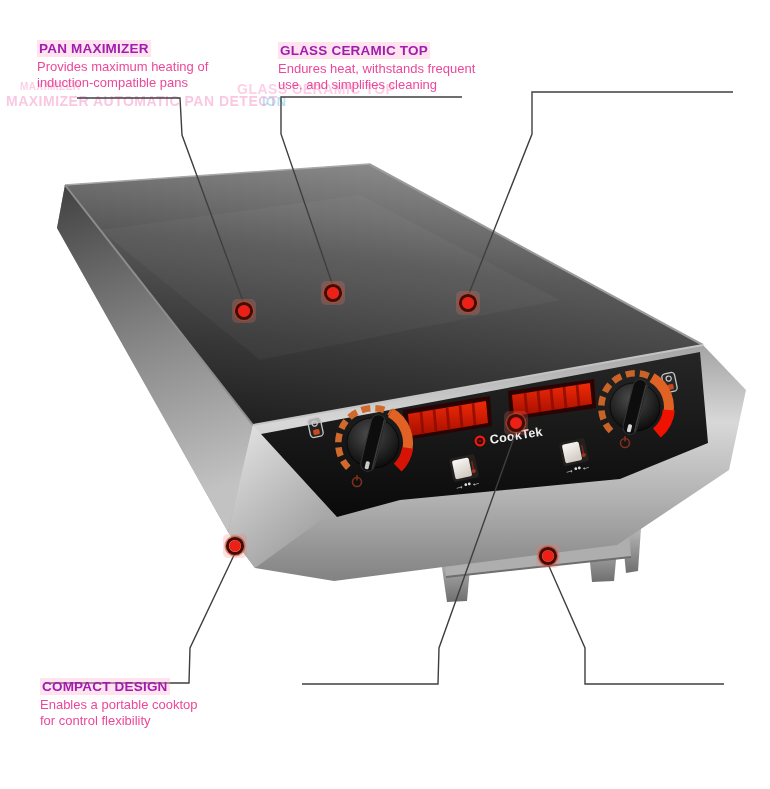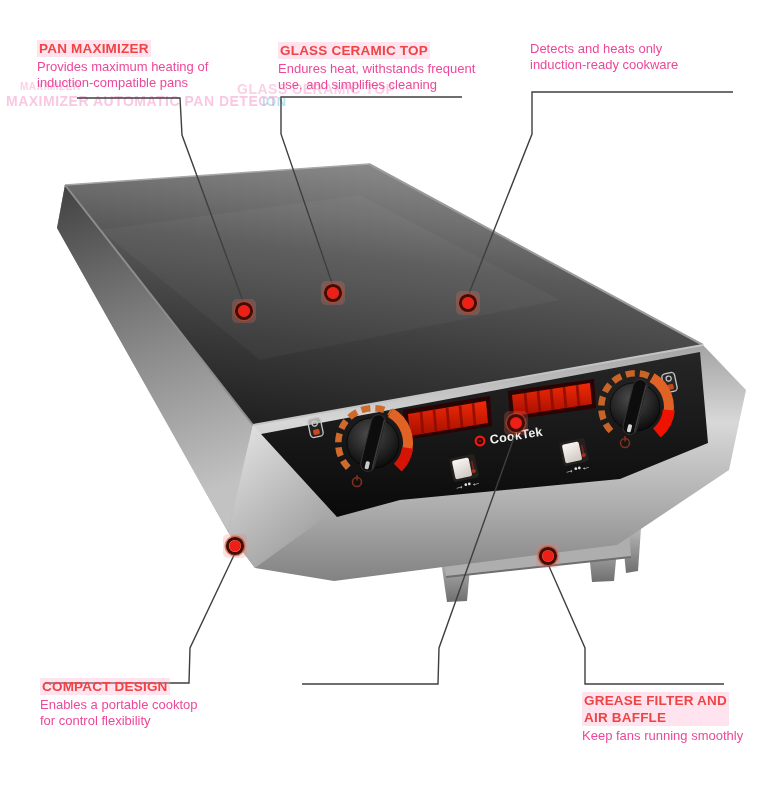--- a/index.html
+++ b/index.html
@@ -12,7 +12,7 @@
   .callout .title{
     display:inline-block;
     font-size:13.5px;font-weight:bold;letter-spacing:.2px;
-    color:#ef4444;background:rgba(255,184,216,.38);
+    color:#a21caf;background:rgba(255,184,216,.38);
     padding:0 2px;line-height:17px;white-space:pre-line;
   }
   .callout .body{

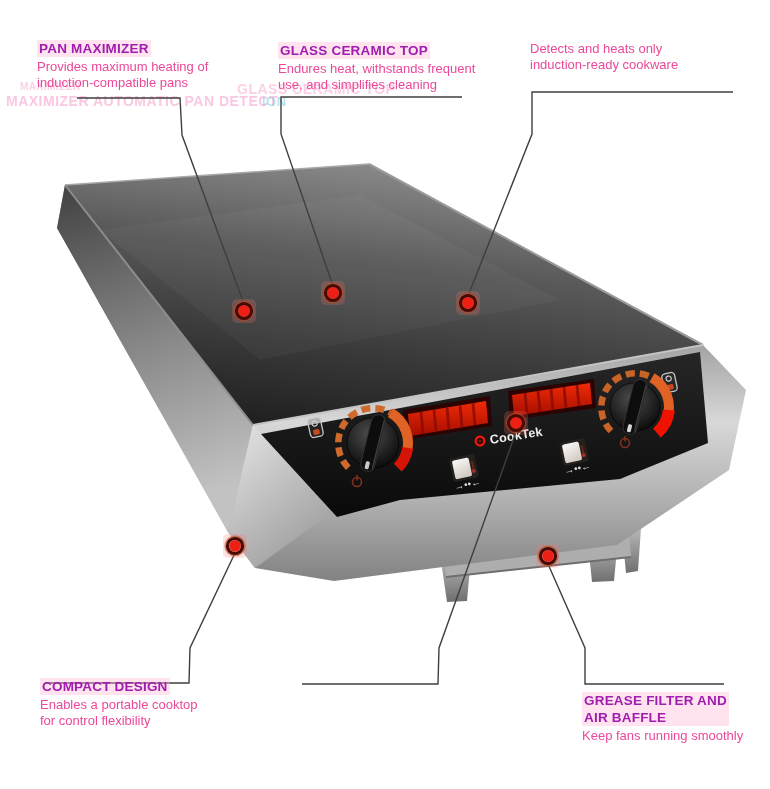--- a/index.html
+++ b/index.html
@@ -266,8 +266,6 @@
 use, and simplifies cleaning</div>
   </div>
   <div class="callout c3">
-    <div class="body">Detects and heats only
-induction-ready cookware</div>
   </div>
   <div class="callout c4">
     <span class="title">COMPACT DESIGN</span>

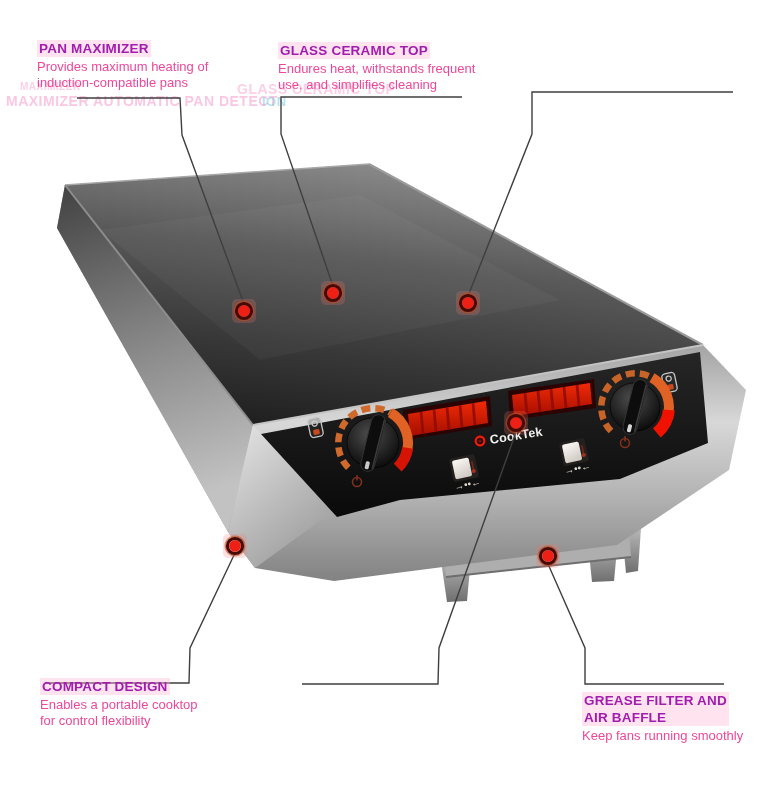--- a/index.html
+++ b/index.html
@@ -272,11 +272,6 @@
     <div class="body">Enables a portable cooktop
 for control flexibility</div>
   </div>
-  <div class="callout c6">
-    <span class="title">GREASE FILTER AND
-AIR BAFFLE</span>
-    <div class="body">Keep fans running smoothly</div>
-  </div>
 
 </div>
 

